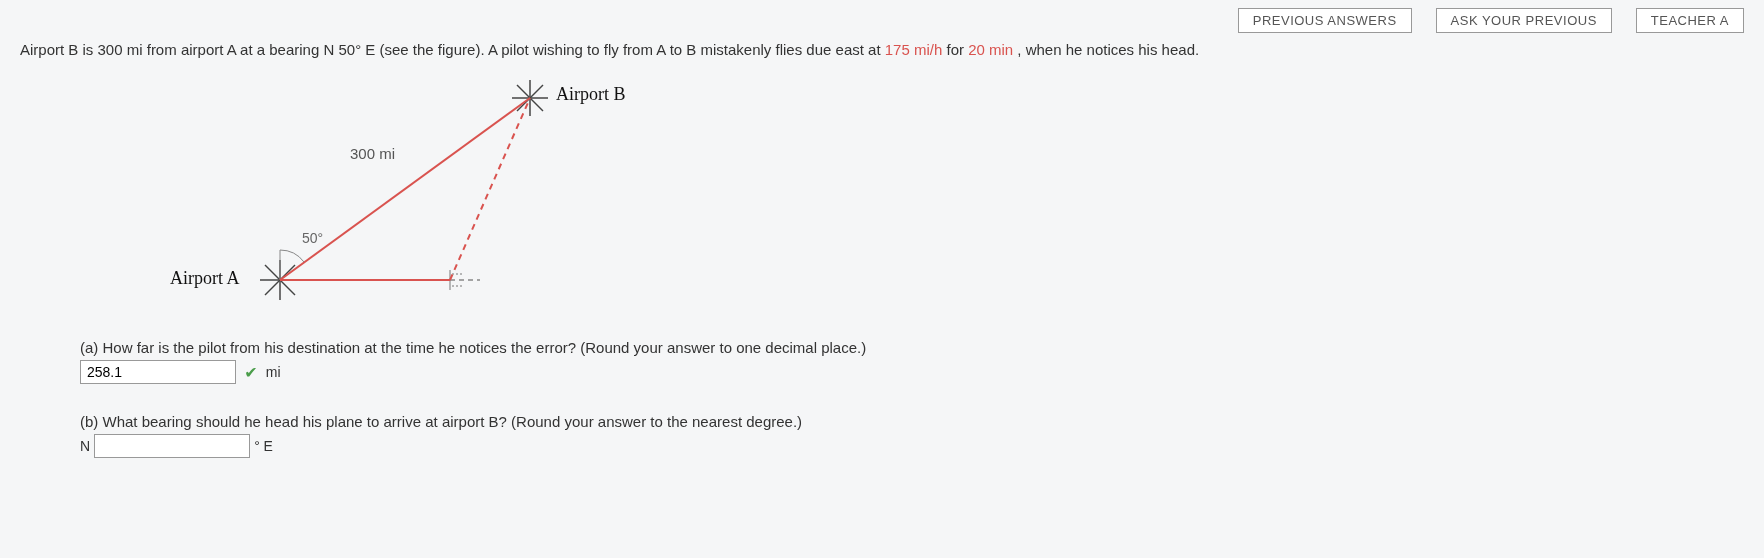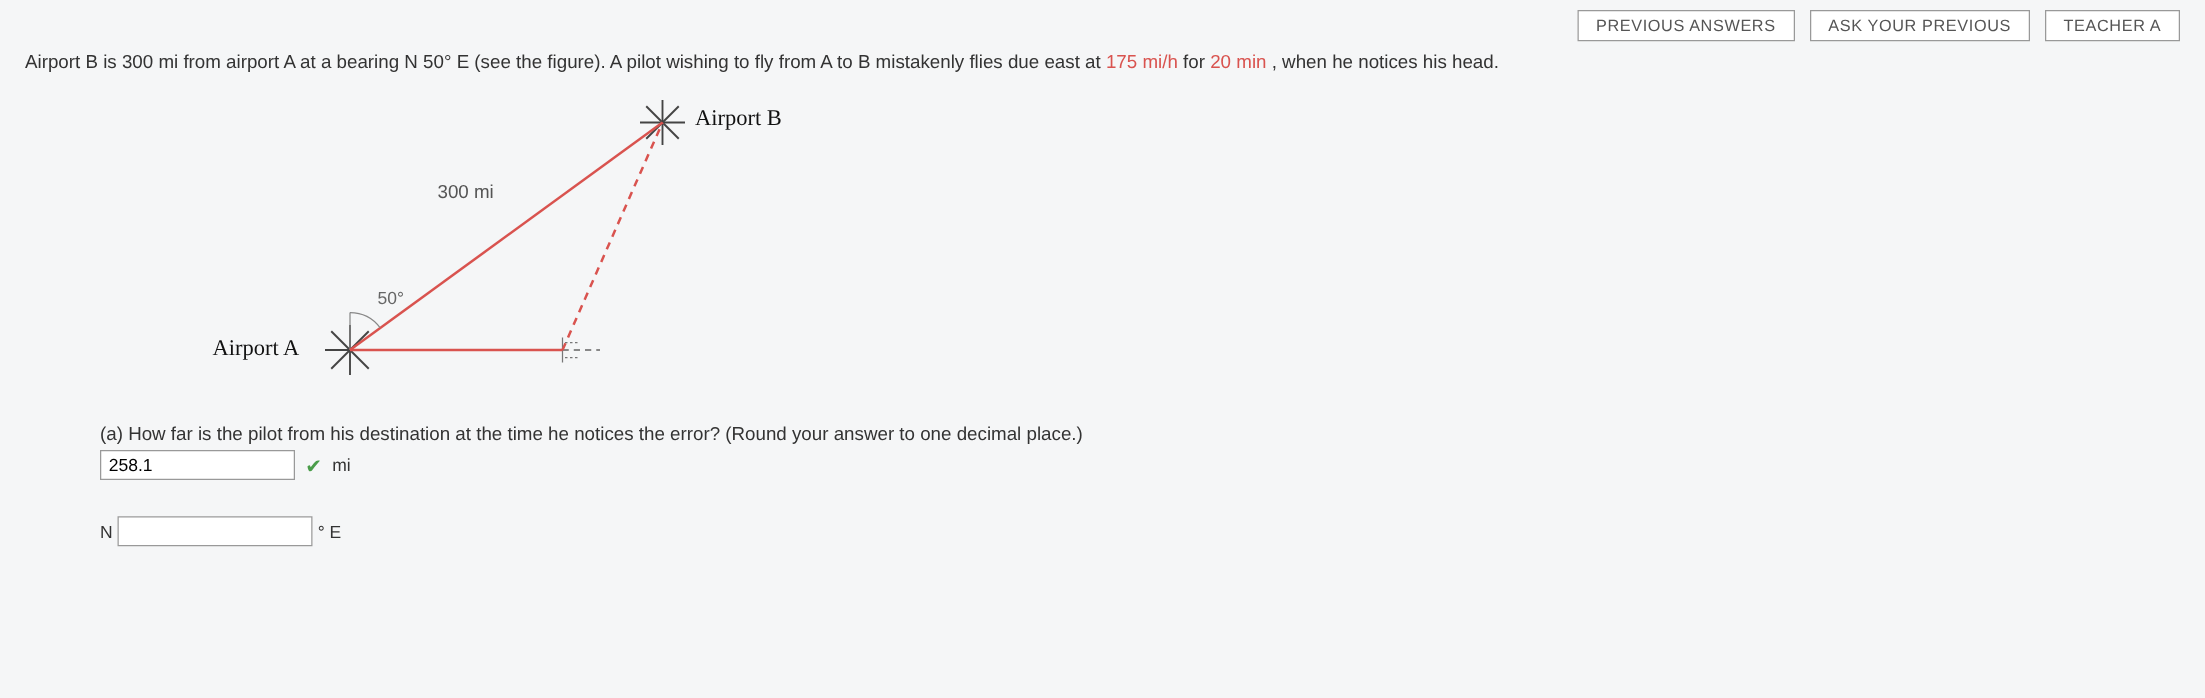--- a/index.html
+++ b/index.html
@@ -14,7 +14,7 @@
     .top-buttons {
       display: flex;
       justify-content: flex-end;
-      gap: 12px;
+      gap: 24px;
       margin-bottom: 6px;
     }
     .top-btn {

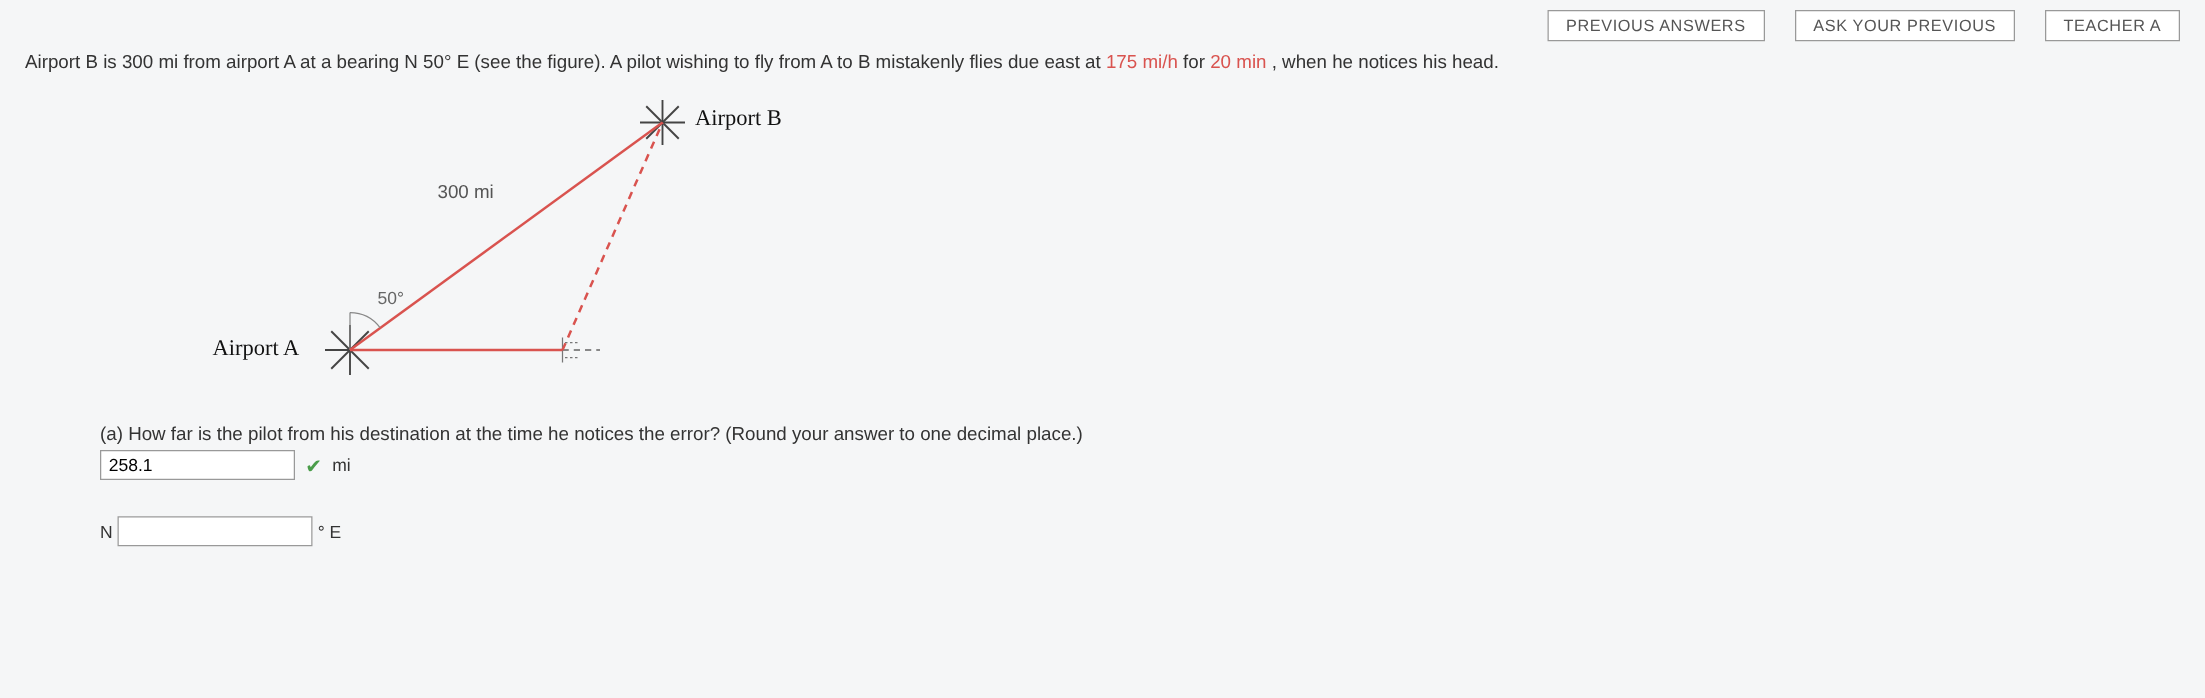--- a/index.html
+++ b/index.html
@@ -177,6 +177,7 @@
 </div>
 
 <div class="part">
+  <div class="part-q">(b) What bearing should he head his plane to arrive at airport B? (Round your answer to the nearest degree.)</div>
   <div class="bearing-row">
     <span class="bearing-n">N</span>
     <input class="answer-input" value="" style="">

